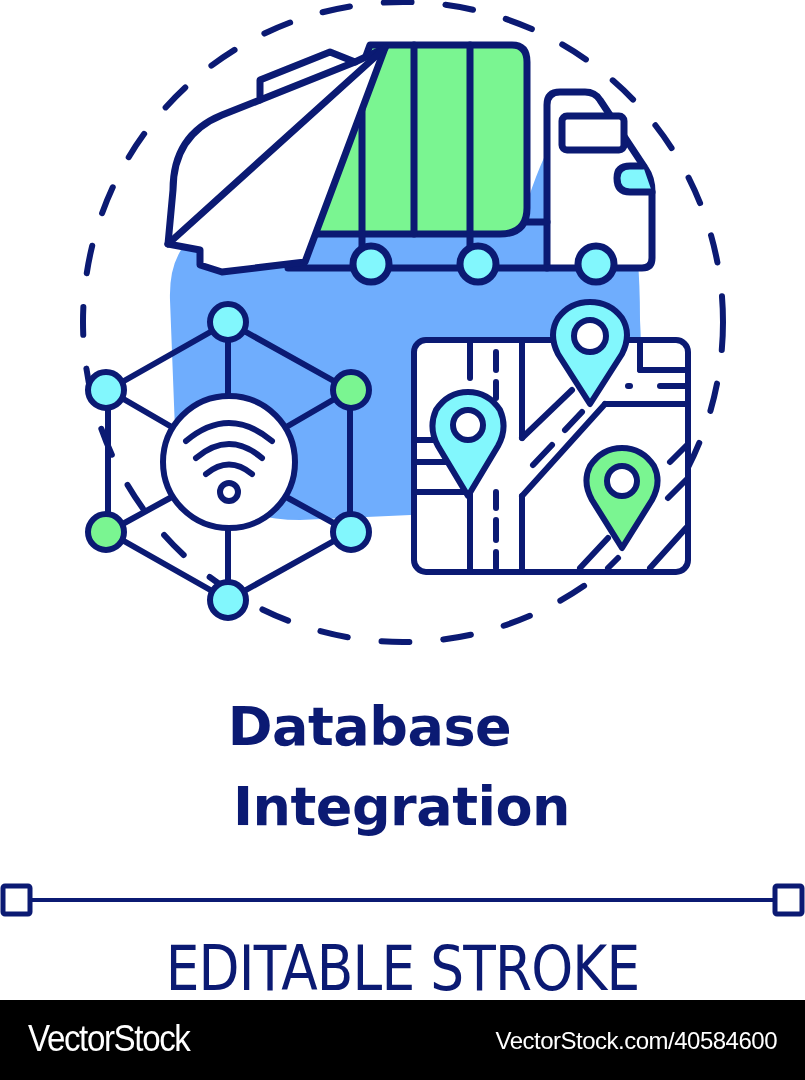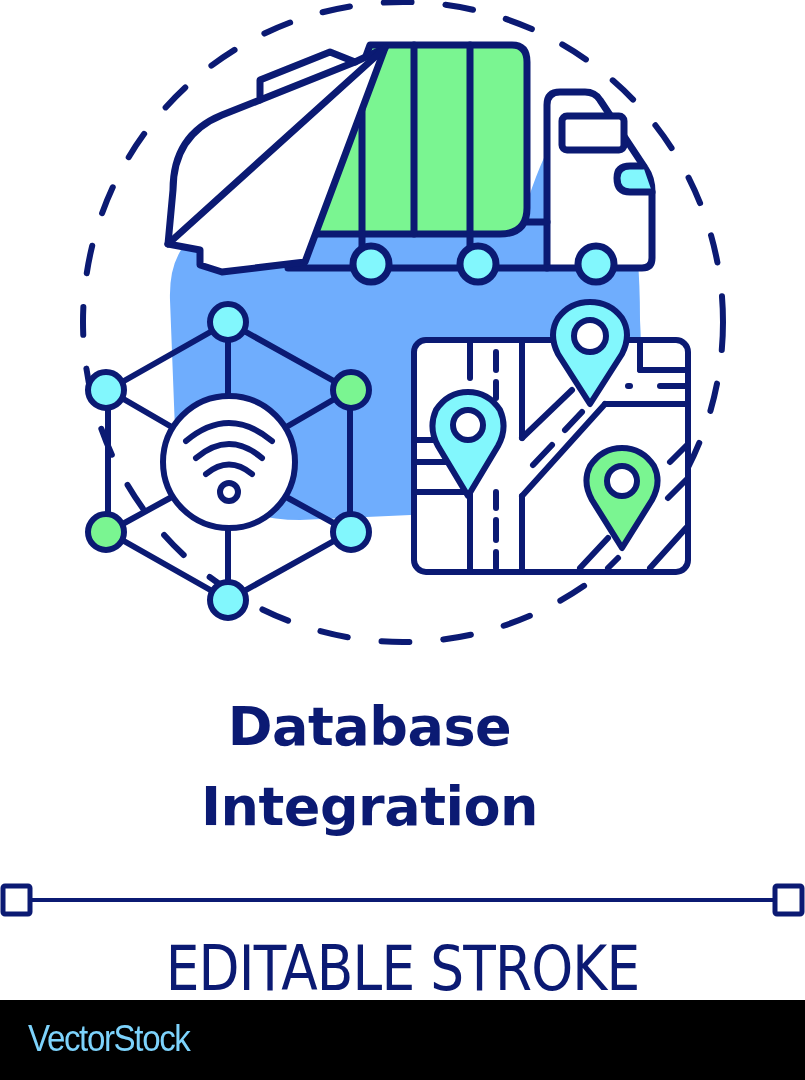--- a/index.html
+++ b/index.html
@@ -15,7 +15,7 @@
       font-size: 54px; letter-spacing: -0.5px; line-height: 1;
     }
     #title-1 { top: 700px; }
-    #title-2 { top: 780px; }
+    #title-2 { top: 780px; margin-left: 32px; }
     #stroke-line { position: absolute; left: 0; top: 880px; width: 805px; height: 40px; }
     #editable {
       position: absolute; left: 0; top: 938px; width: 805px; text-align: center;

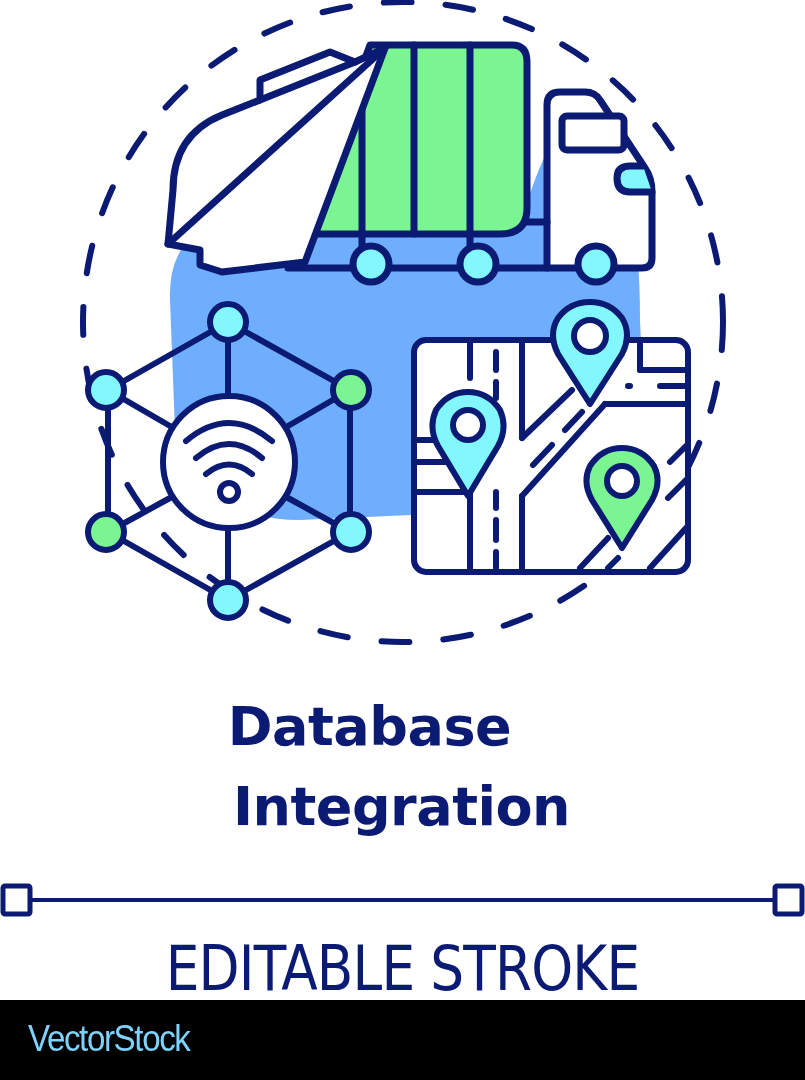--- a/index.html
+++ b/index.html
@@ -25,7 +25,7 @@
     }
     #footer {
       position: absolute; left: 0; top: 1000px; width: 805px; height: 80px;
-      background: #000000; color: #7dd3fc;
+      background: #000000; color: #ffffff;
     }
     #brand {
       position: absolute; left: 28px; top: 18px; font-size: 36px;

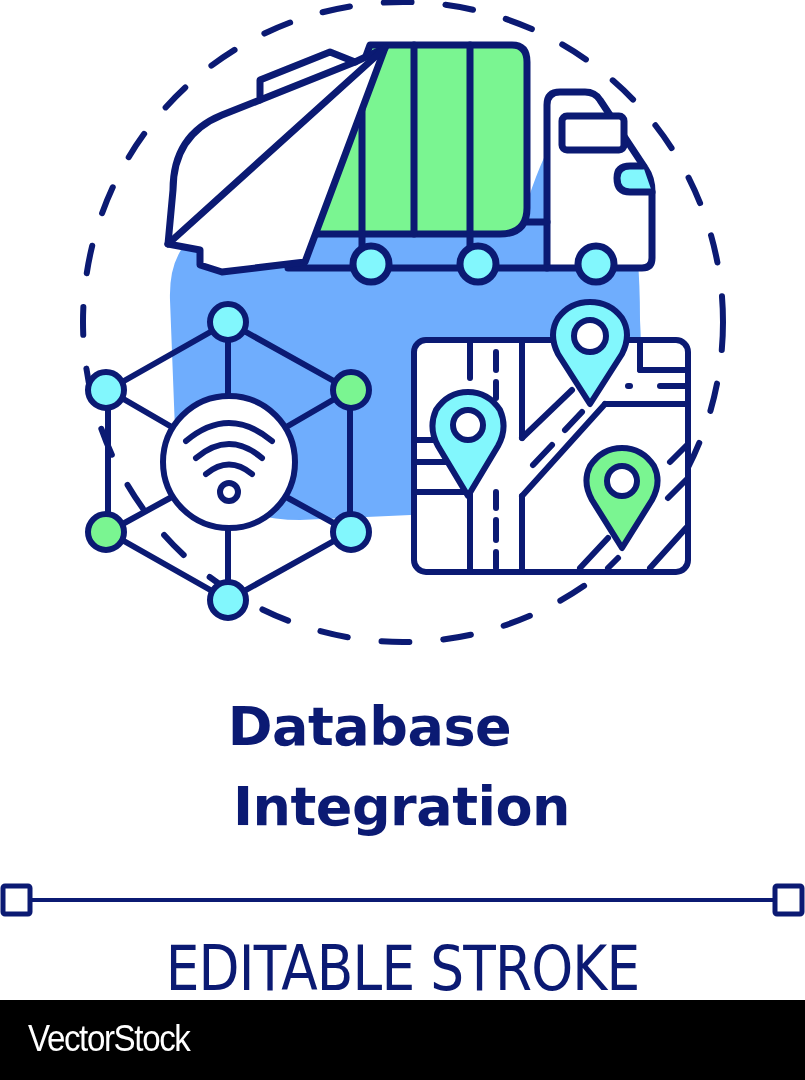--- a/index.html
+++ b/index.html
@@ -153,6 +153,7 @@
 
 <div id="footer">
   <div id="brand">VectorStock</div>
+  <div id="url">VectorStock.com/40584600</div>
 </div>
 
 </body></html>

